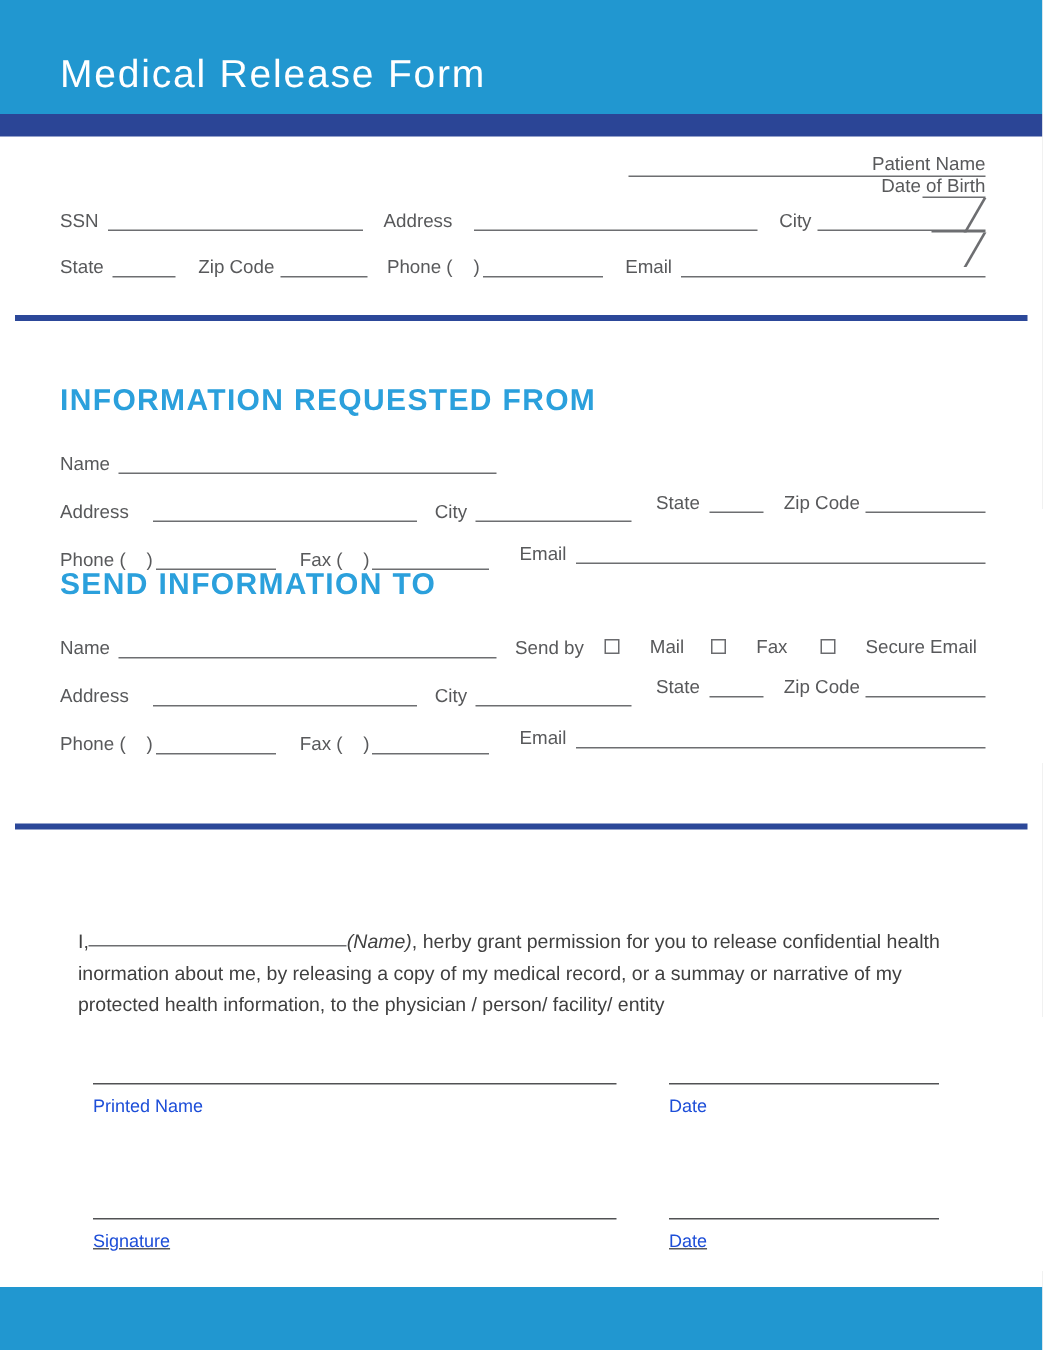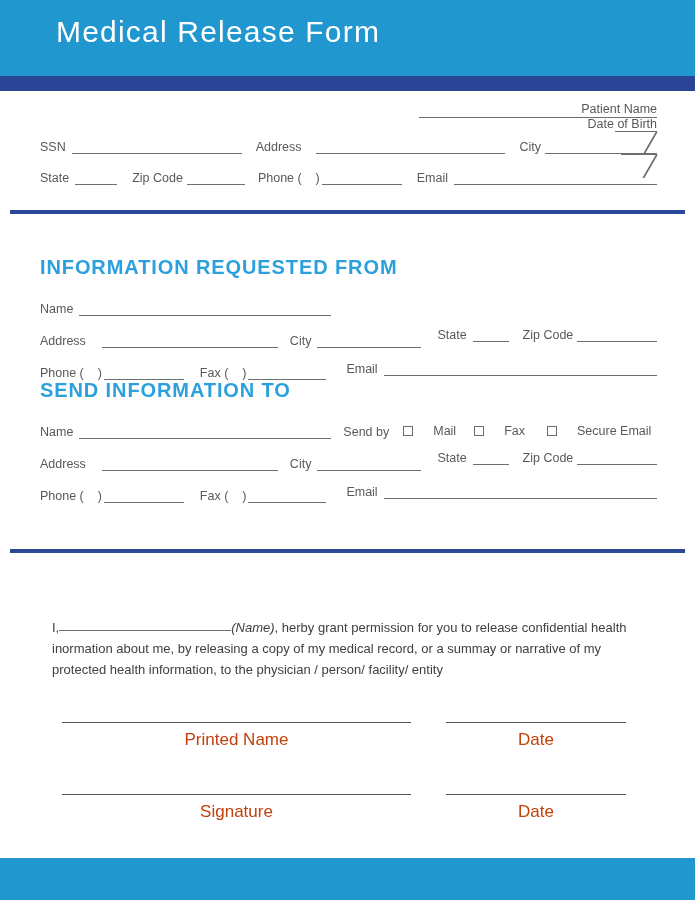--- a/index.html
+++ b/index.html
@@ -22,7 +22,7 @@
   }
   .header-title {
     position: absolute; left: 40px; bottom: 11px;
-    margin: 16px; font-size: 30px; font-weight: 400; letter-spacing: 1.2px;
+    margin: 0; font-size: 26px; font-weight: 400; letter-spacing: 1.2px;
     color: #ffffff;
   }
   .bar-dark {

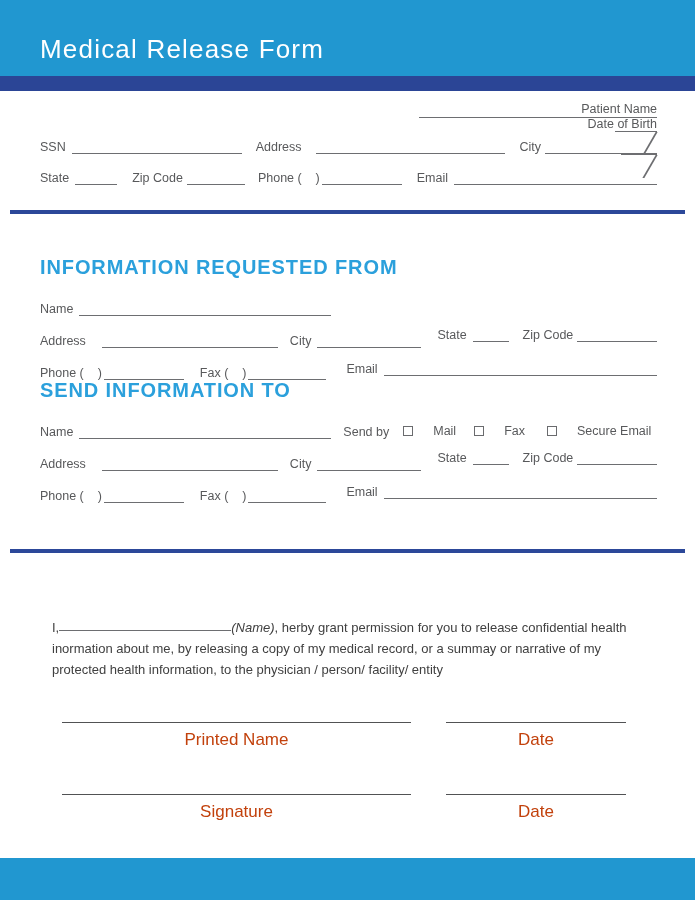--- a/index.html
+++ b/index.html
@@ -89,7 +89,7 @@
   .sig-col-left { width: 349px; }
   .sig-col-right { width: 180px; margin-left: 35px; }
   .sig-line { height: 1px; border-bottom: 1.7px solid #515254; }
-  .sig-lbl { margin-top: 7px; font-size: 17px; color: #c2410c; text-align: center; }
+  .sig-lbl { margin-top: 7px; font-size: 12px; color: #1d4ed8; }
 
   
   .footer {

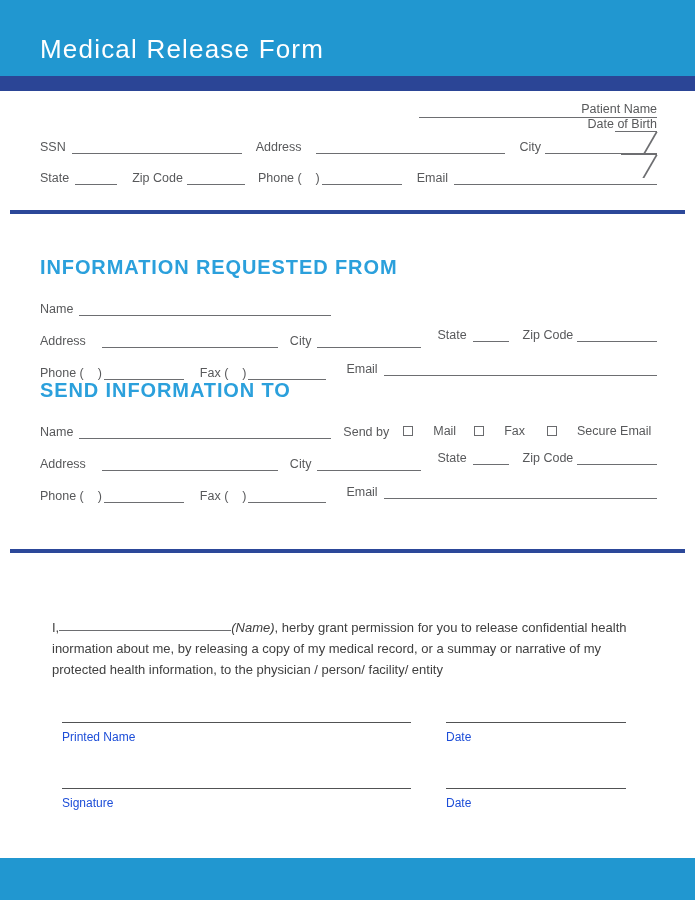--- a/index.html
+++ b/index.html
@@ -85,7 +85,7 @@
   
   .signatures { position: absolute; top: 722px; left: 62px; width: 564px; }
   .sig-row { display: flex; }
-  .sig-row + .sig-row { margin-top: 44px; }
+  .sig-row + .sig-row { margin-top: 68px; text-decoration: underline; }
   .sig-col-left { width: 349px; }
   .sig-col-right { width: 180px; margin-left: 35px; }
   .sig-line { height: 1px; border-bottom: 1.7px solid #515254; }

